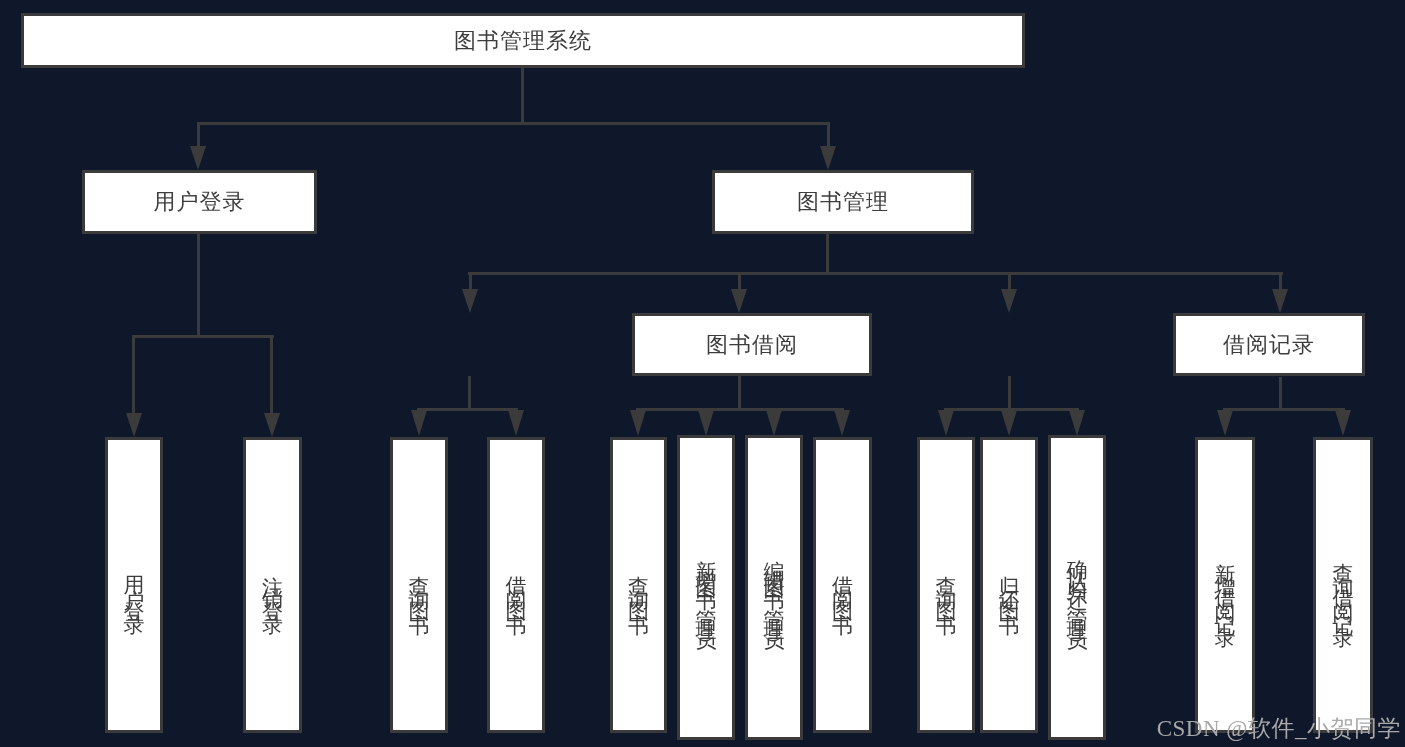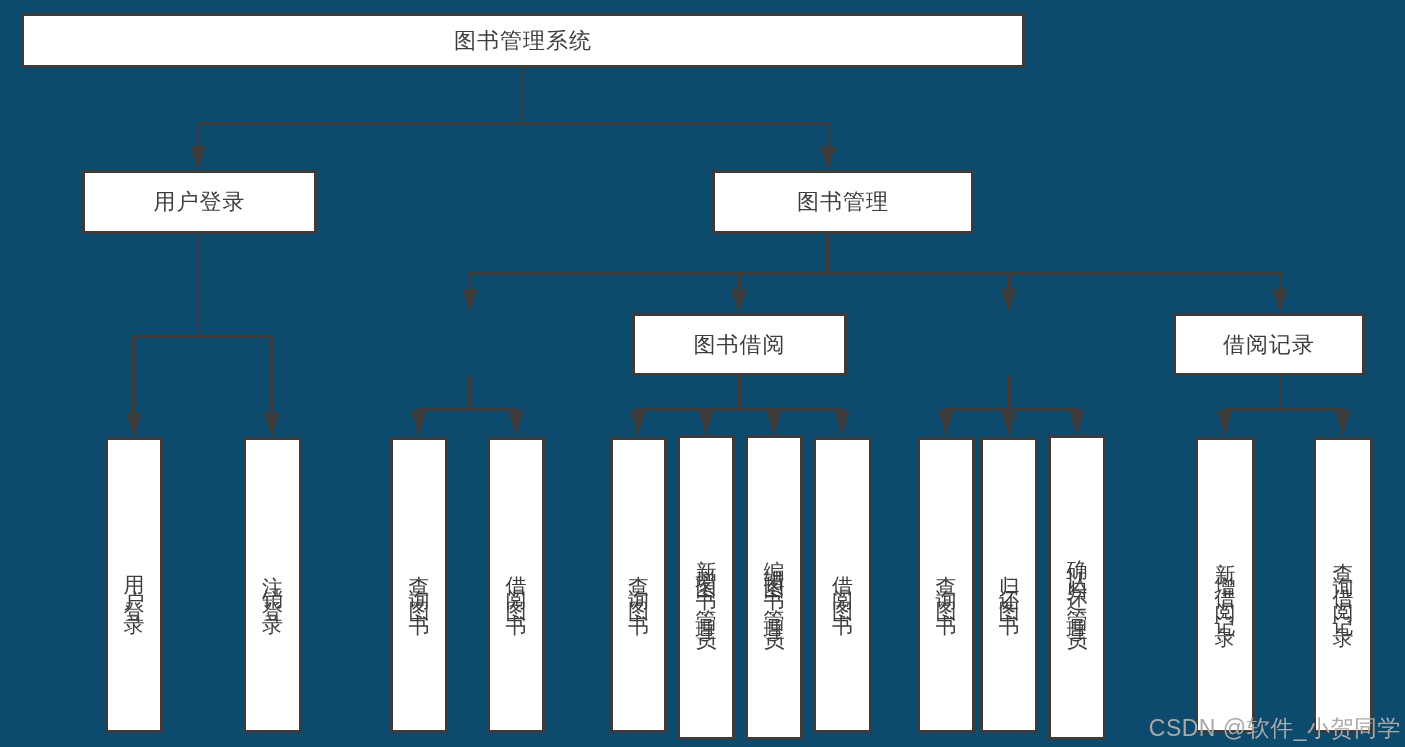--- a/index.html
+++ b/index.html
@@ -6,8 +6,8 @@
   .canvas{
     position:relative;
     width:1405px;height:747px;
-    background:#0c4a6e;
-    font-family:Liberation Sans, sans-serif;
+    background:#0f172a;
+    font-family:Liberation Serif, serif;
     overflow:hidden;
   }
   .box{

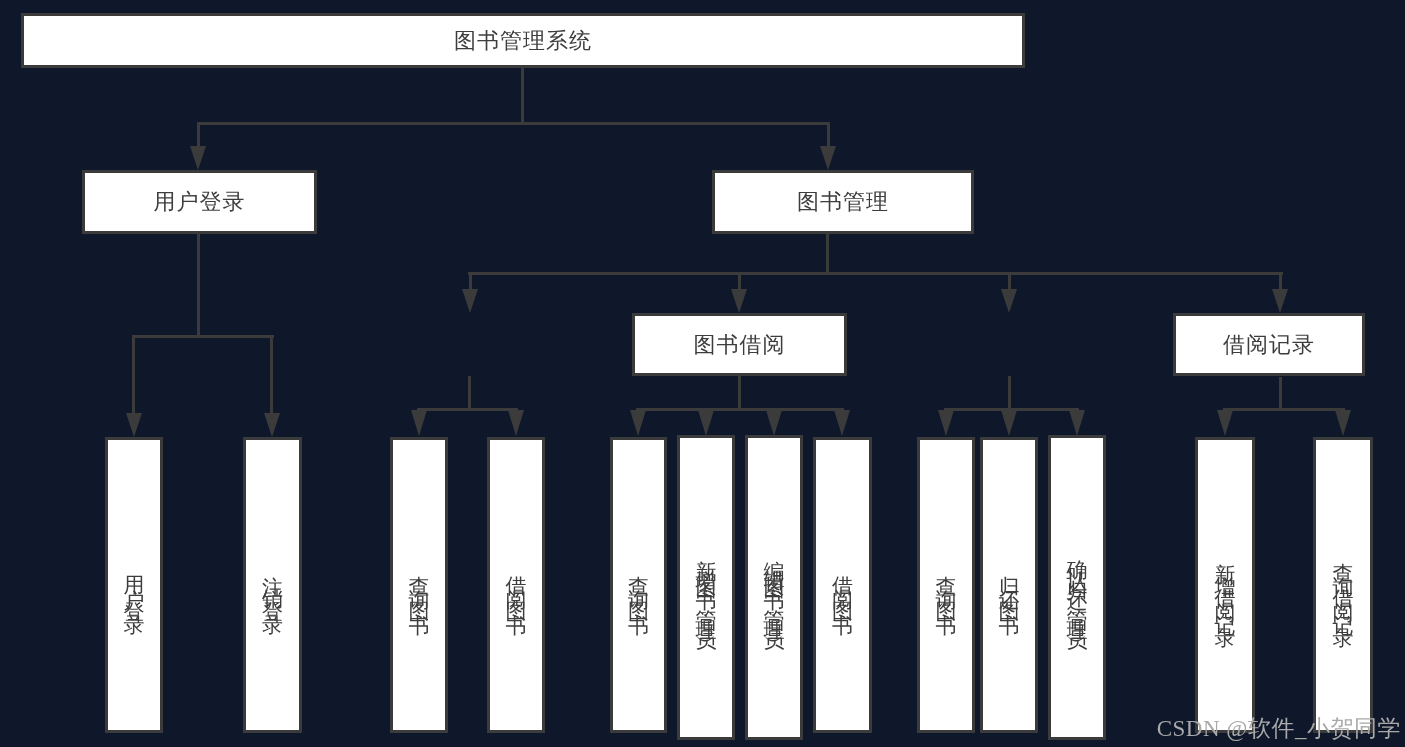--- a/index.html
+++ b/index.html
@@ -108,7 +108,7 @@
     <span>图书管理</span>
   </div>
 
-  <div class="box hbox" style="left:632px;top:313px;width:215px;height:63px">
+  <div class="box hbox" style="left:632px;top:313px;width:240px;height:63px">
     <span>图书借阅</span>
   </div>
   <div class="box hbox" style="left:1173px;top:313px;width:192px;height:63px">

